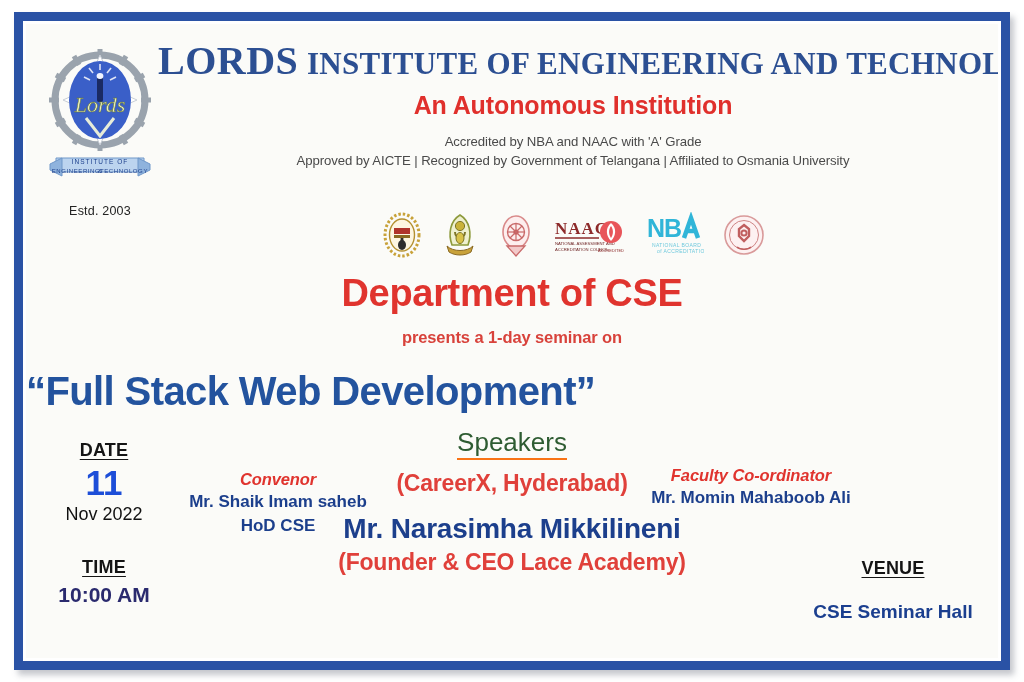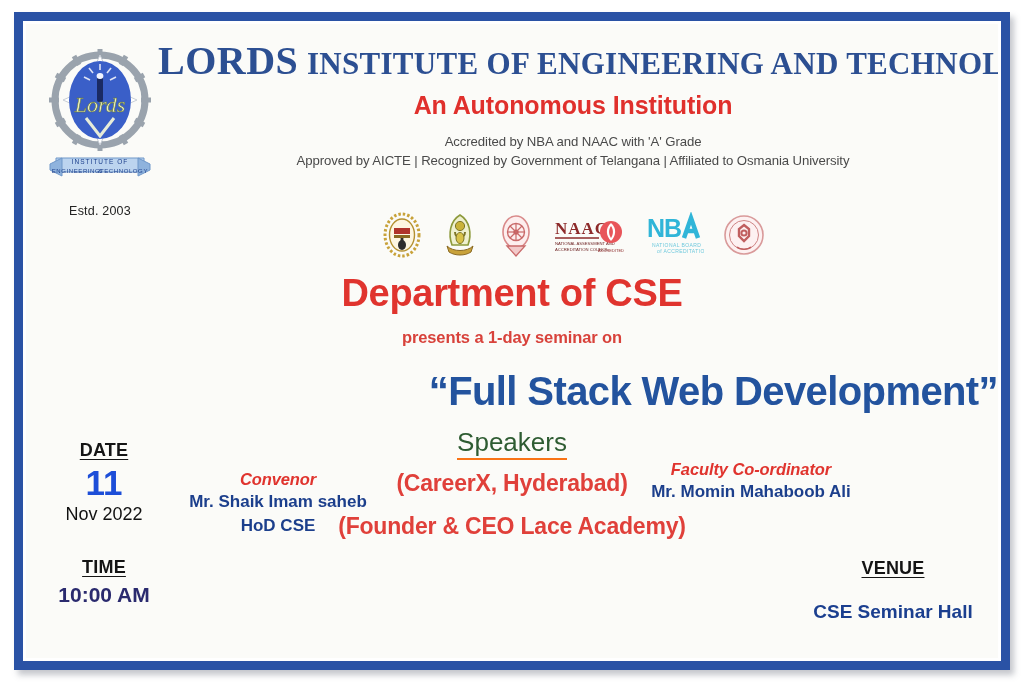--- a/index.html
+++ b/index.html
@@ -145,7 +145,7 @@
     letter-spacing: -.1px;
   }
   .seminar-title {
-    text-align: right;
+    text-align: left;
     color: #23539e;
     font-size: 40px;
     font-weight: bold;

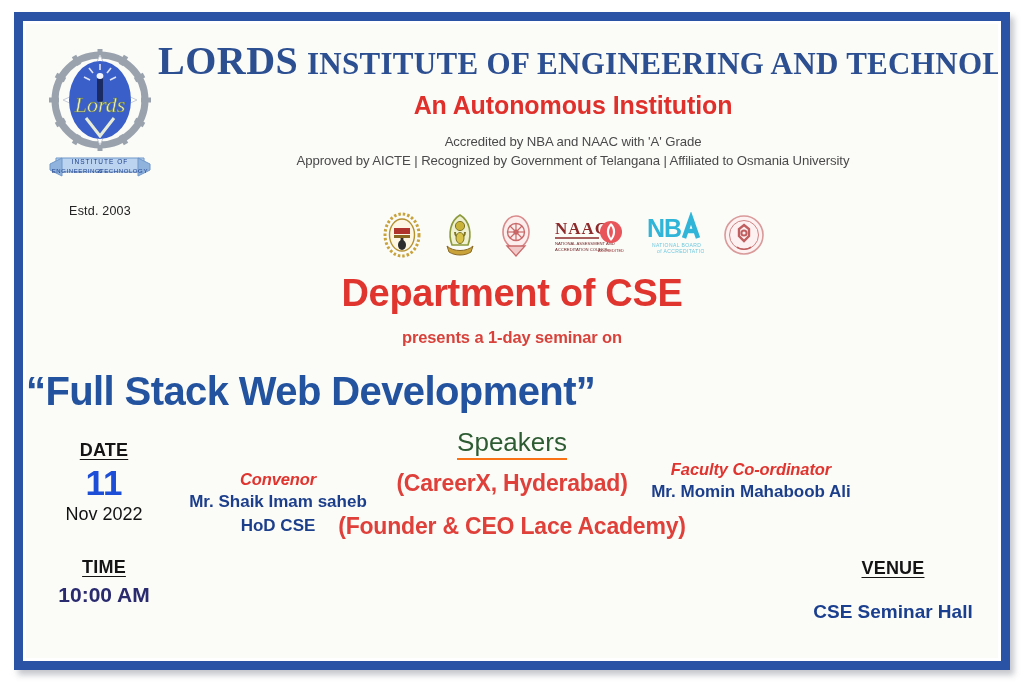--- a/index.html
+++ b/index.html
@@ -234,7 +234,7 @@
   .faculty {
     position: absolute;
     right: 122px;
-    top: 32px;
+    top: 38px;
     width: 250px;
     text-align: center;
   }

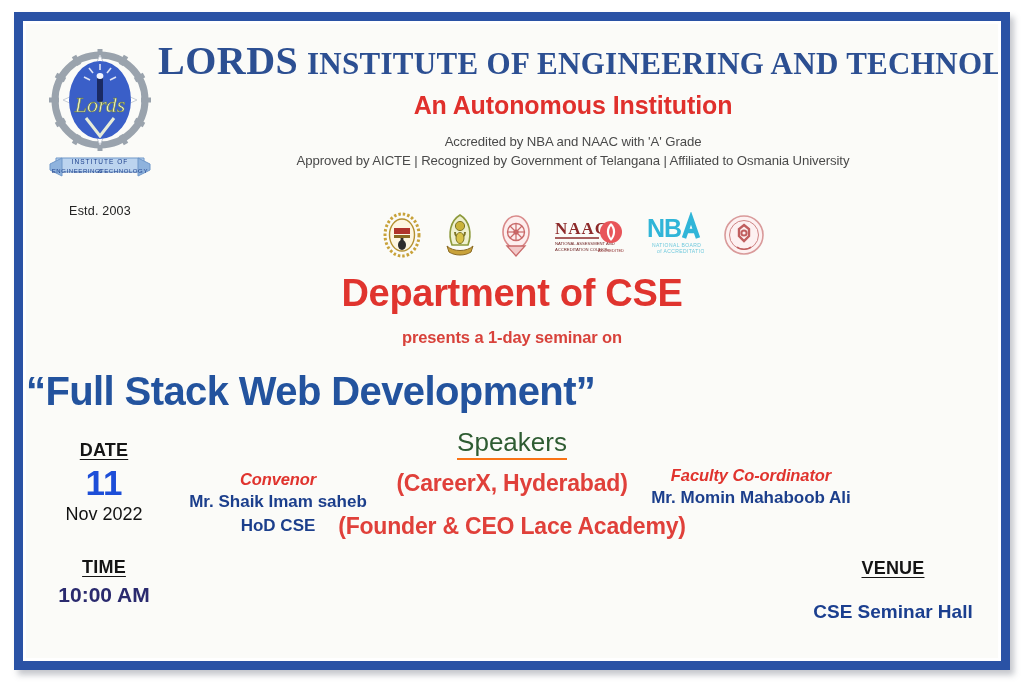--- a/index.html
+++ b/index.html
@@ -457,6 +457,7 @@
             <div class="spk-aff">(CareerX, Hyderabad)</div>
           </div>
           <div class="spk-2">
+            <div class="spk-name">Mr. Narasimha Mikkilineni</div>
             <div class="spk-aff">(Founder &amp; CEO Lace Academy)</div>
           </div>
         </div>

